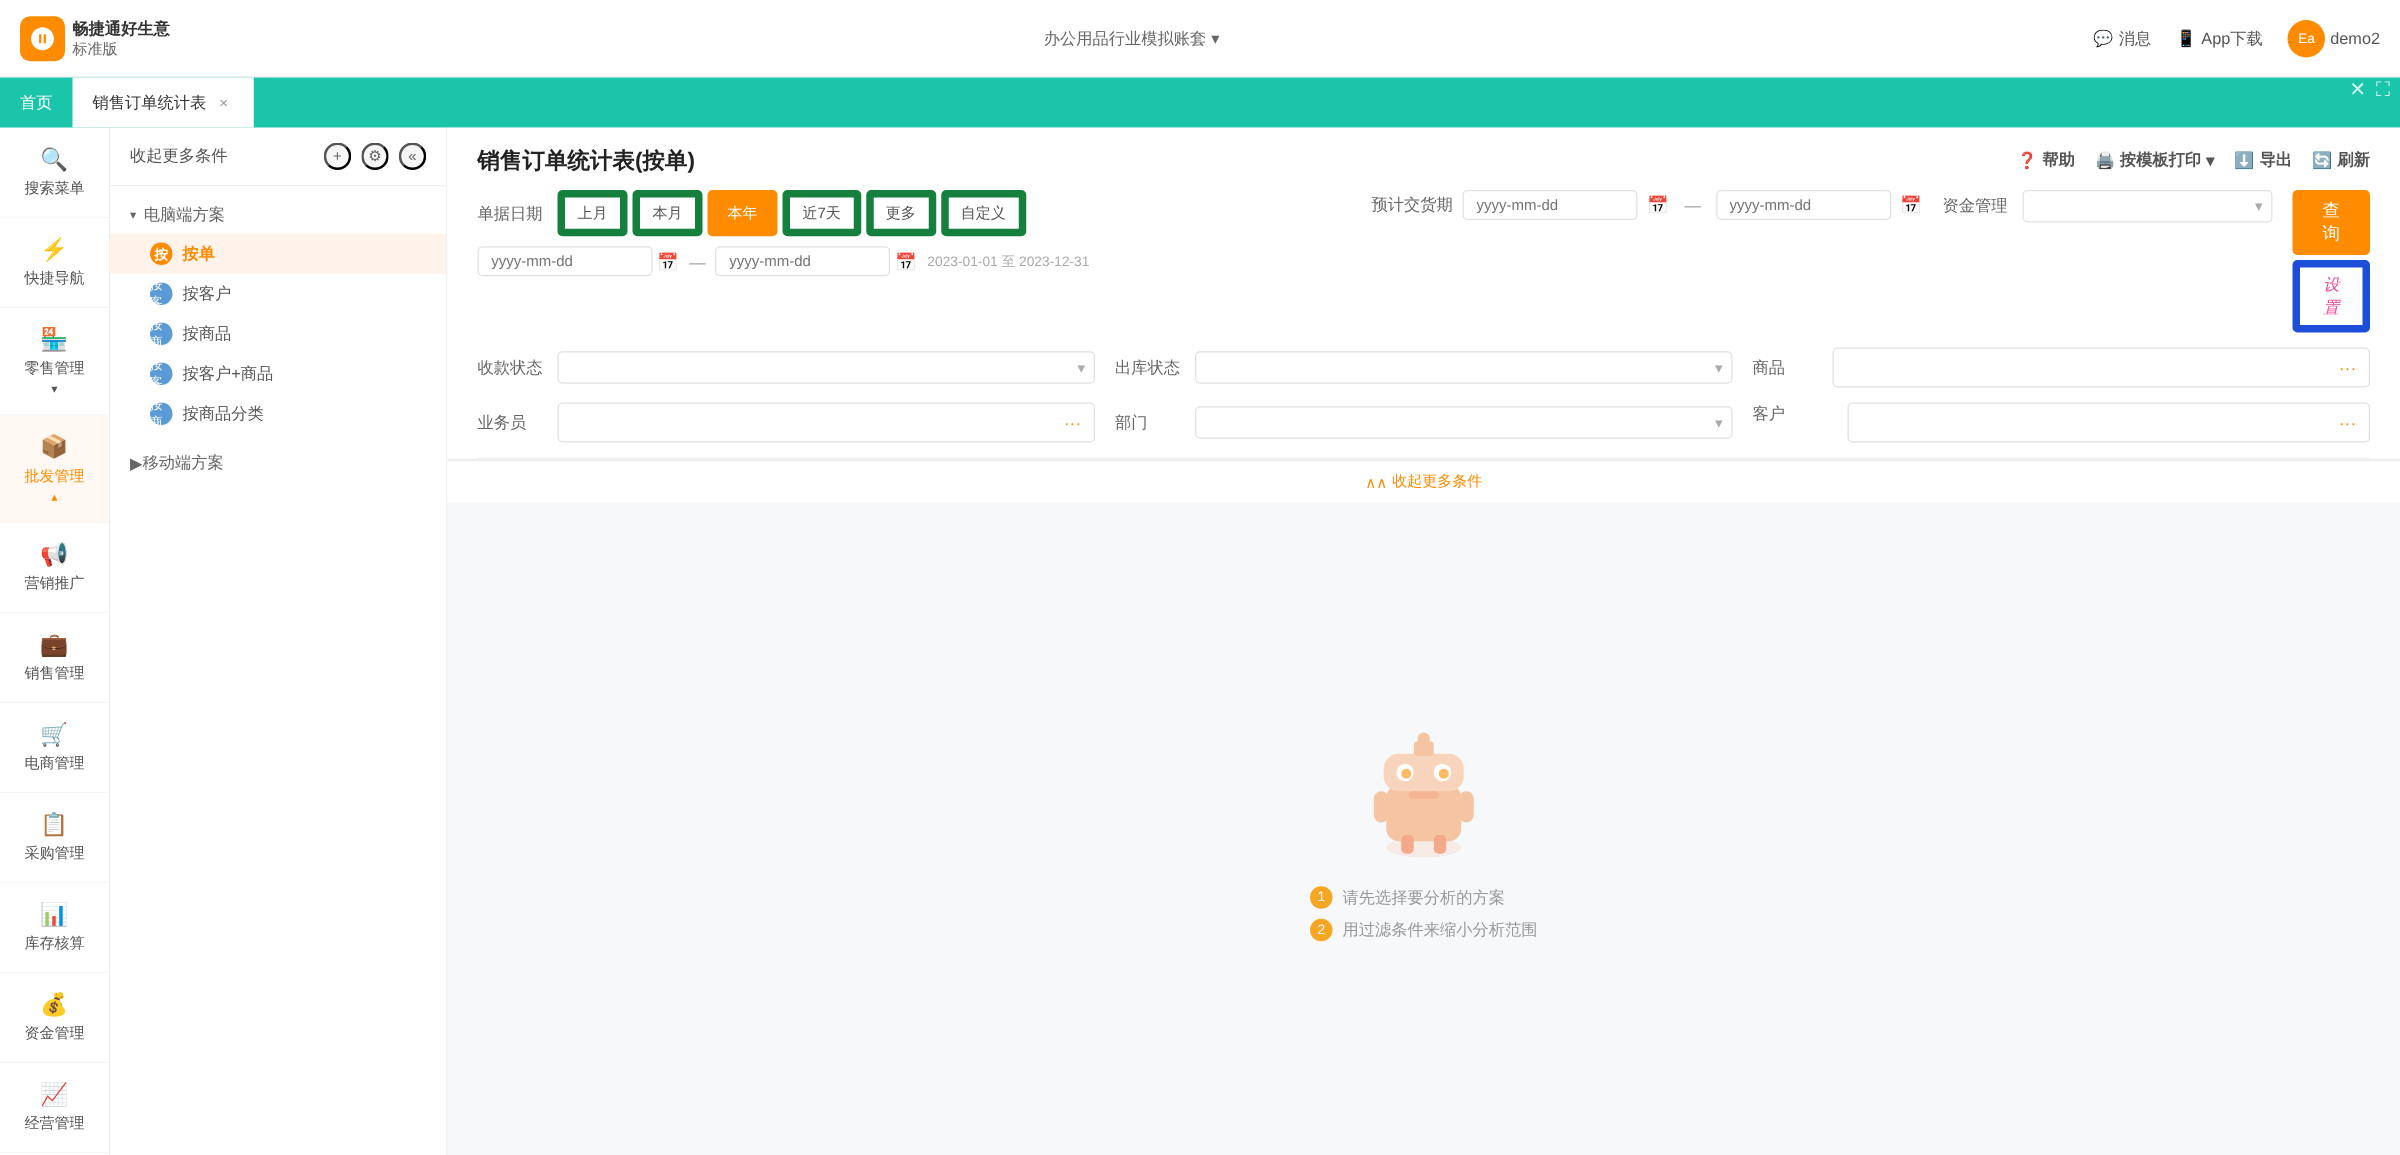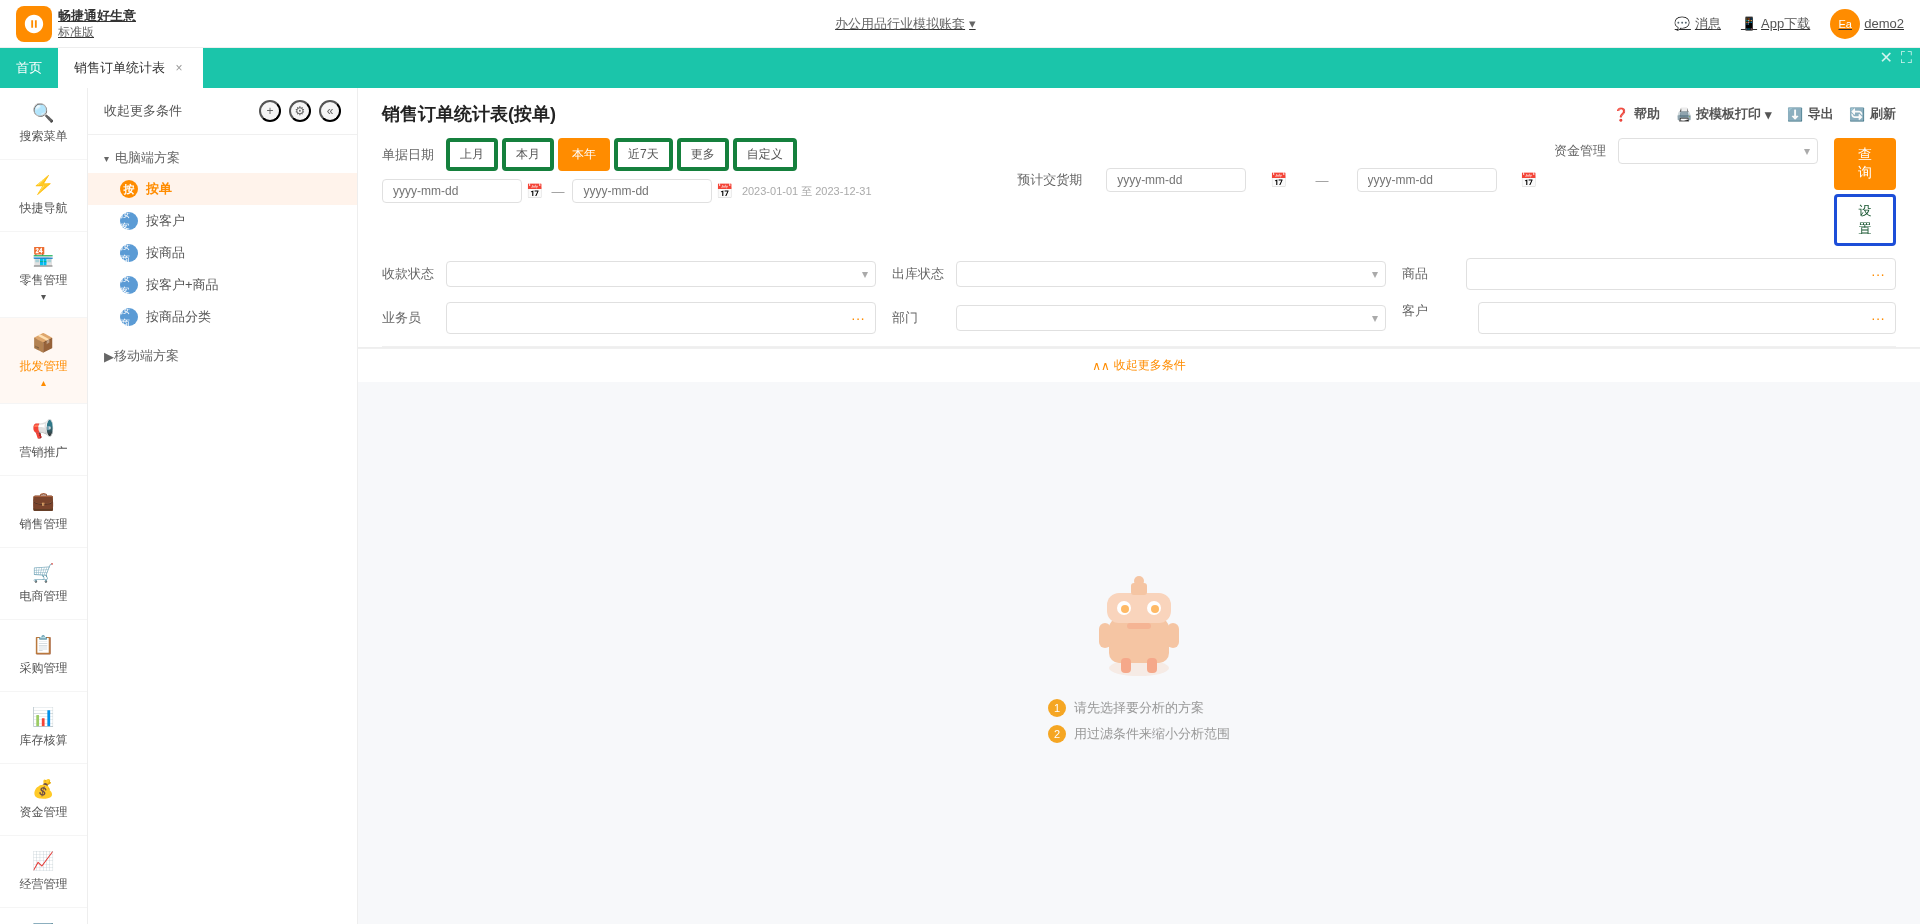--- a/index.html
+++ b/index.html
@@ -6,7 +6,7 @@
     body { font-family: 'Microsoft YaHei', Arial, sans-serif; font-size: 13px; background: #f5f5f5; color: #333; width: 1920px; height: 924px; overflow: hidden; display: flex; flex-direction: column; }
 
     
-    .top-bar { background: #fff; height: 48px; display: flex; align-items: center; justify-content: space-between; padding: 0 16px; border-bottom: 1px solid #eee; text-decoration: underline; }
+    .top-bar { background: #fff; height: 62px; display: flex; align-items: center; justify-content: space-between; padding: 0 16px; border-bottom: 1px solid #eee; }
     .top-bar-left { display: flex; align-items: center; gap: 12px; }
     .logo-area { display: flex; align-items: center; gap: 6px; }
     .logo-icon { width: 36px; height: 36px; background: #ff8c00; border-radius: 8px; display: flex; align-items: center; justify-content: center; }

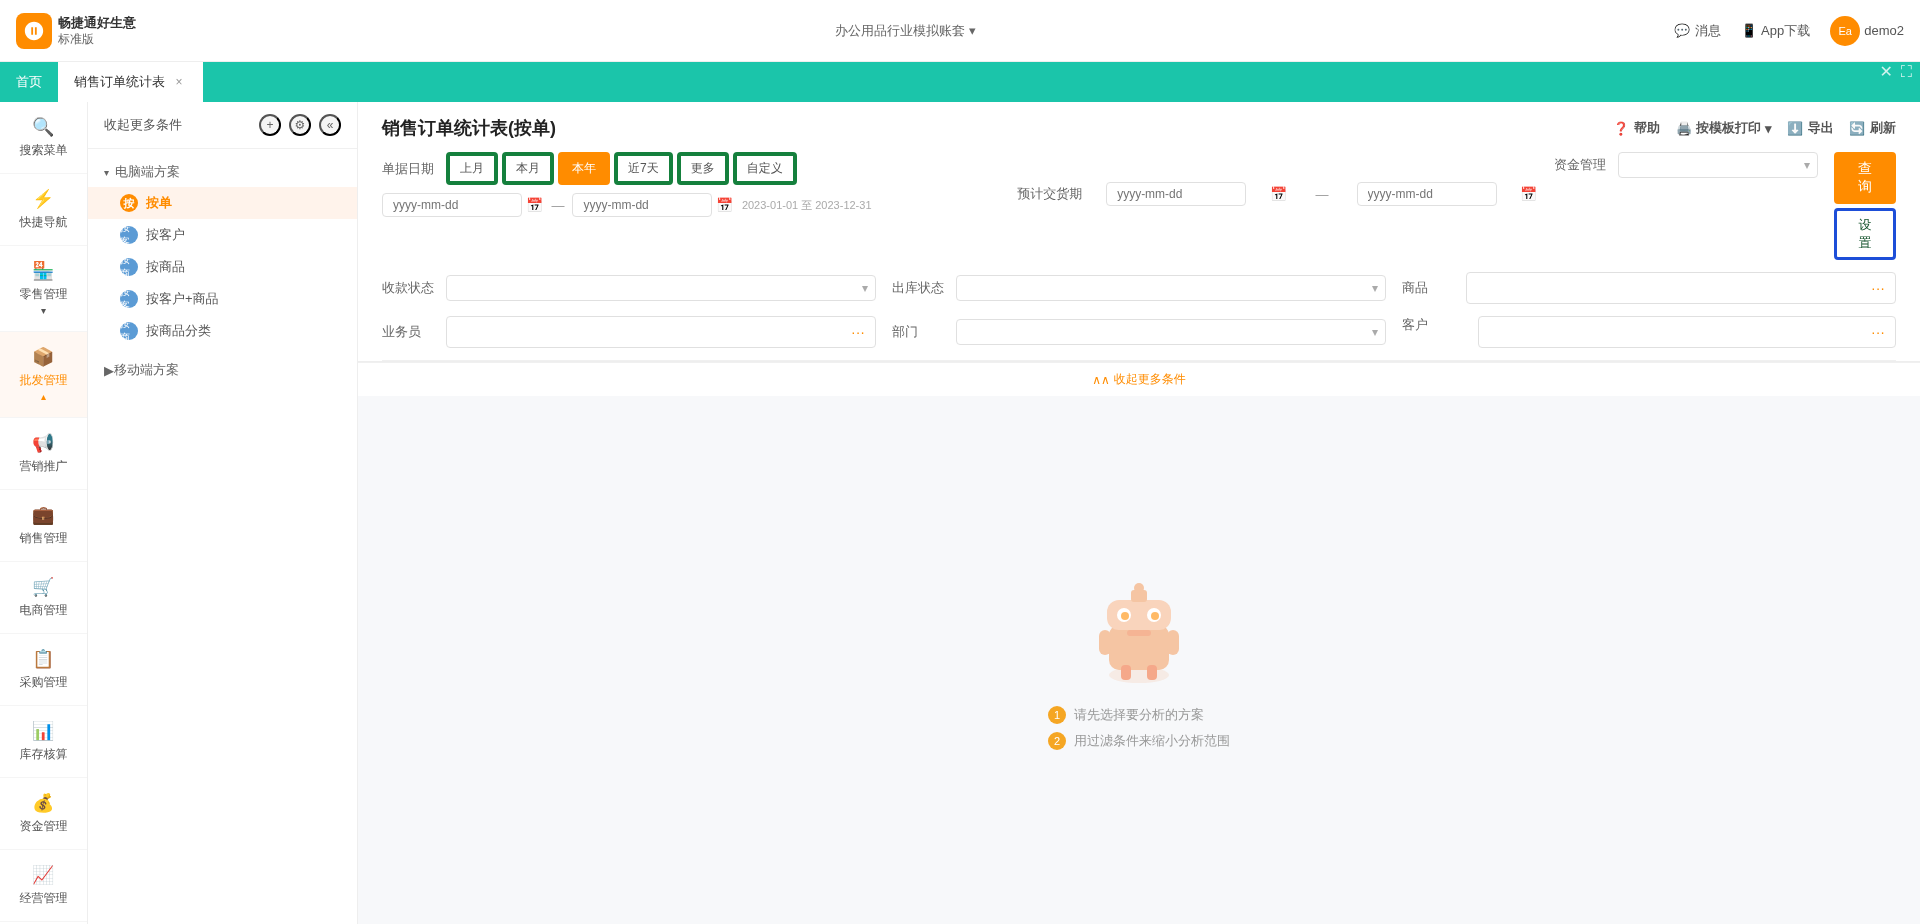--- a/index.html
+++ b/index.html
@@ -62,7 +62,7 @@
     .page-title-actions .action-item { display: flex; align-items: center; gap: 4px; cursor: pointer; }
     .filter-label { color: #666; font-size: 13px; white-space: nowrap; min-width: 56px; }
     .date-btn-group { display: flex; align-items: center; gap: 4px; }
-    .date-btn { padding: 4px 10px; border-radius: 4px; border: 4px solid #15803d; background: #fff; cursor: pointer; font-size: 12px; color: #555; }
+    .date-btn { padding: 4px 10px; border-radius: 4px; border: 6px solid #15803d; background: #fff; cursor: pointer; font-size: 12px; color: #555; }
     .date-btn.active { background: #ff8c00; color: white; border-color: #ff8c00; }
     .date-input { border: 1px solid #e0e0e0; border-radius: 4px; padding: 4px 10px; font-size: 12px; color: #bbb; width: 140px; }
     .date-separator { color: #999; padding: 0 4px; }

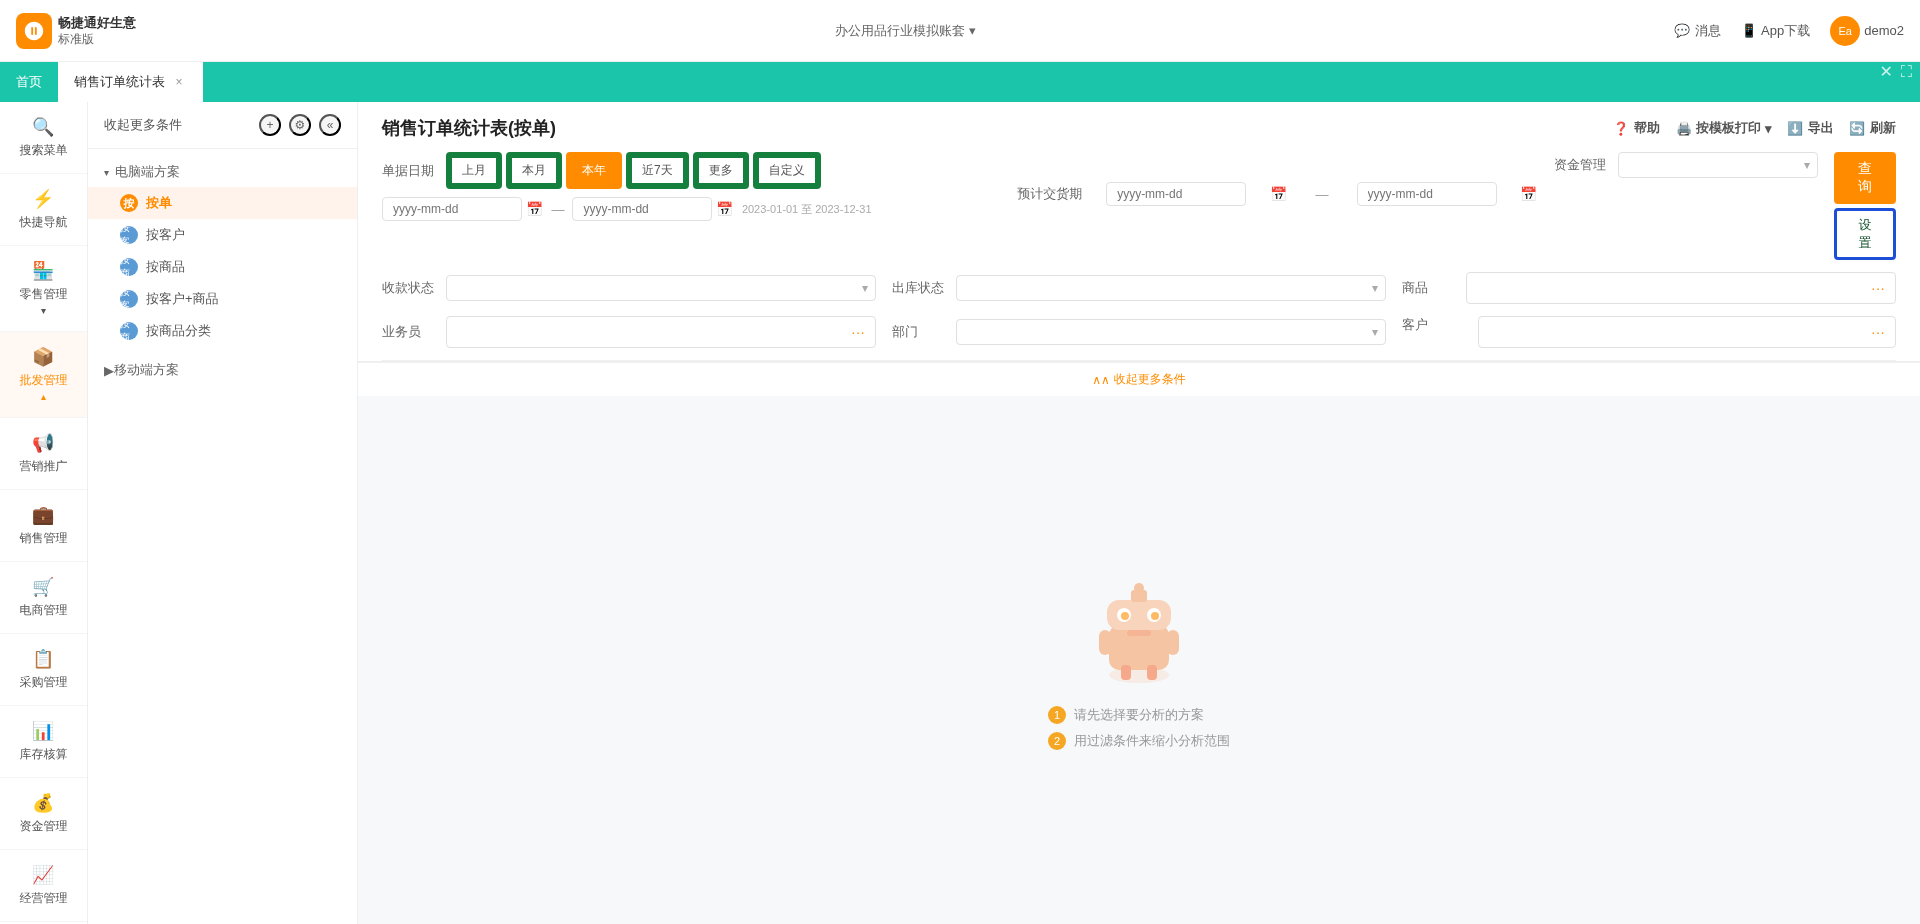--- a/index.html
+++ b/index.html
@@ -293,7 +293,7 @@
               </div>
               <div style="font-size:11px; color:#aaa;">2023-01-01 至 2023-12-31</div>
             </div>
-            <div style="display:flex; align-items: center; gap: 24px; flex: 1; margin-top: 30px;">
+            <div style="display:flex; align-items: center; gap: 8px; flex: 1;">
               <span class="filter-label">预计交货期</span>
               <input class="date-input" type="text" placeholder="yyyy-mm-dd" style="">
               <span class="date-icon">📅</span>

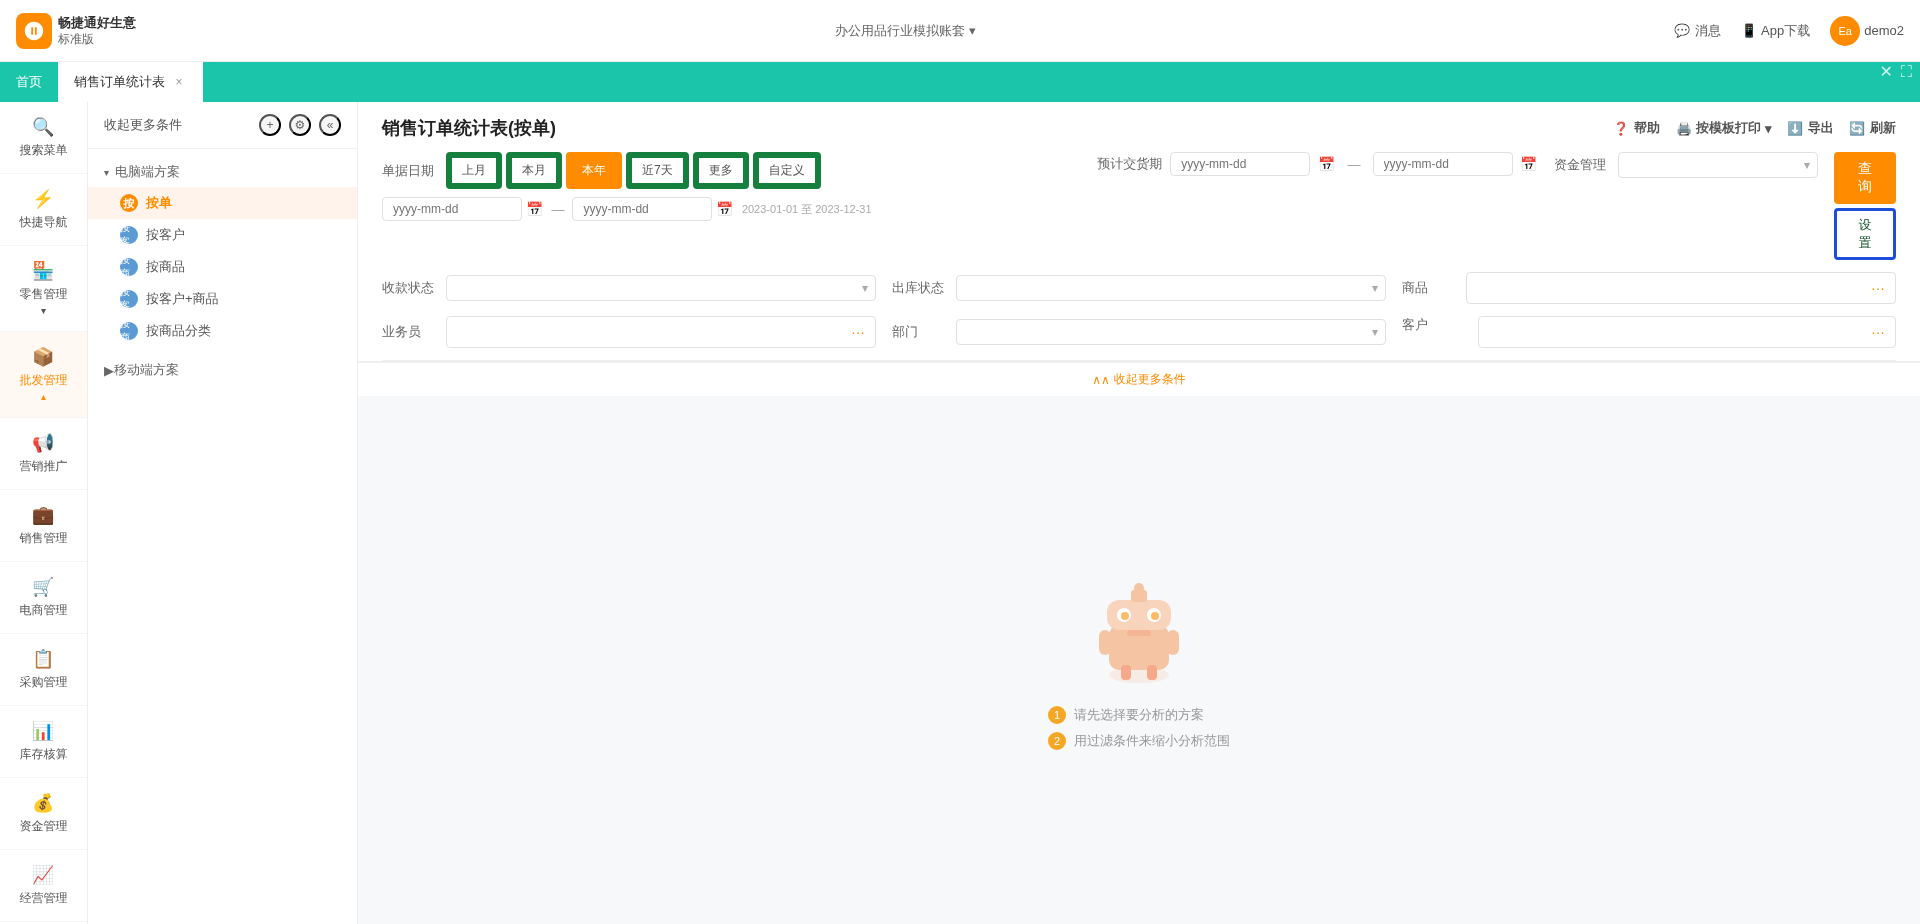--- a/index.html
+++ b/index.html
@@ -75,7 +75,7 @@
     
     .query-btn-area { display: flex; flex-direction: column; gap: 4px; margin-left: auto; }
     .btn-query { background: #ff8c00; color: white; border: none; border-radius: 4px; padding: 8px 24px; font-size: 14px; cursor: pointer; }
-    .btn-setting { background: #fff; color: #14532d; border: 3px solid #1d4ed8; border-radius: 4px; padding: 5px 18px; font-size: 13px; cursor: pointer; }
+    .btn-setting { background: #fff; color: #ec4899; border: 6px solid #1d4ed8; border-radius: 4px; padding: 5px 18px; font-size: 13px; cursor: pointer; font-style: italic; }
 
     
     .collapse-bar { display: flex; align-items: center; justify-content: center; padding: 8px; cursor: pointer; color: #ff8c00; font-size: 12px; gap: 4px; background: #fff; border-top: 1px solid #f0f0f0; }

